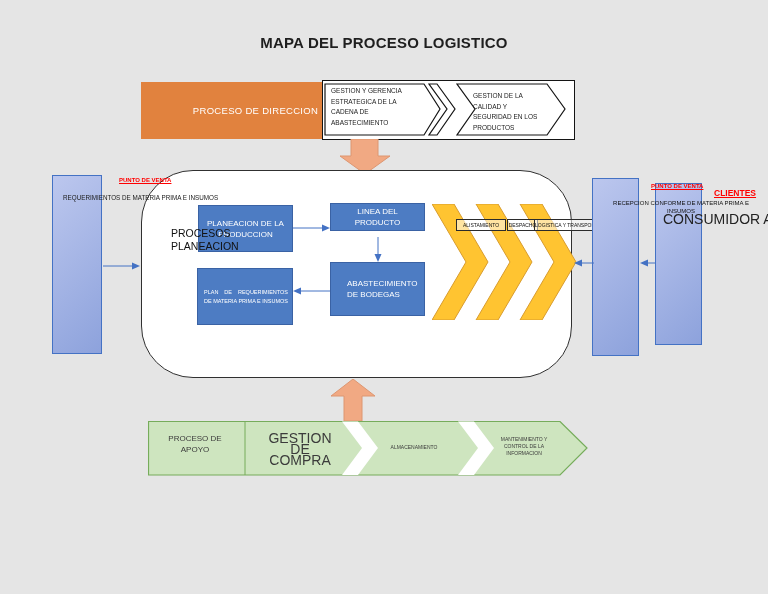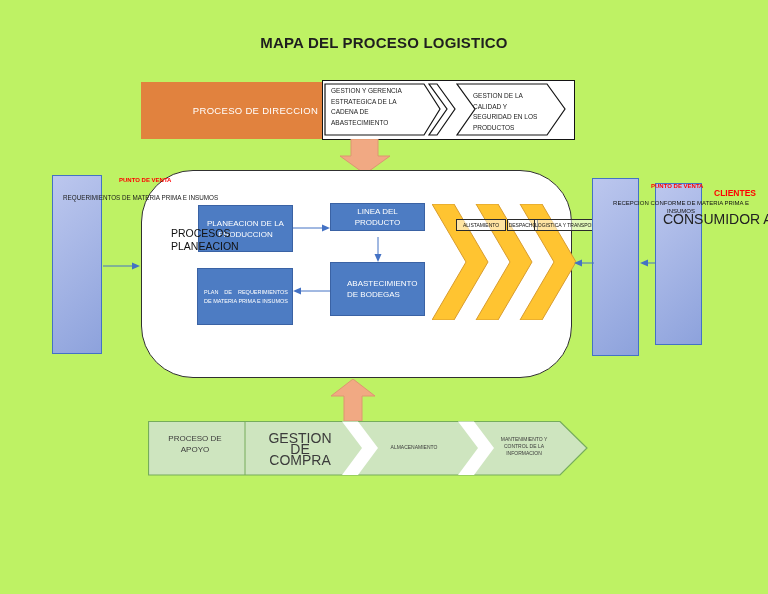--- a/index.html
+++ b/index.html
@@ -4,7 +4,7 @@
 <style>
   html,body{margin:0;padding:0;background:#ffffff;}
   #canvas{
-    position:relative;width:768px;height:594px;background:#bef264;
+    position:relative;width:768px;height:594px;background:#e5e5e5;
     overflow:hidden;font-family:"Liberation Sans",sans-serif;color:#1a1a1a;
   }
   .abs{position:absolute;}

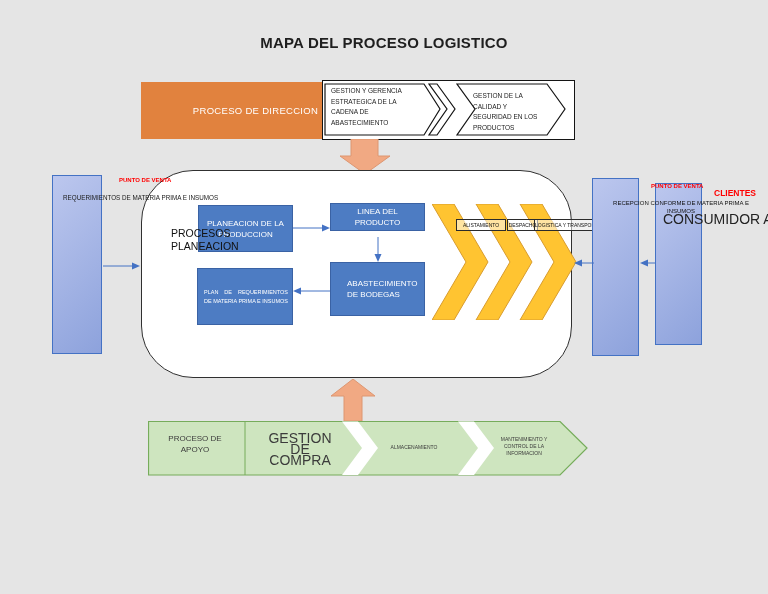--- a/index.html
+++ b/index.html
@@ -26,7 +26,7 @@
     left:141px;top:170px;width:431px;height:208px;background:#ffffff;
     border:1.6px solid #303030;border-radius:52px;box-sizing:border-box;z-index:1;
   }
-  .red-label{color:#FF0000;font-weight:700;white-space:nowrap;z-index:6;}
+  .red-label{color:#FF0000;font-weight:700;white-space:nowrap;z-index:6;text-decoration:underline;}
   .purple-box{
     background:linear-gradient(135deg,#bcc7ee 0%,#8da2dc 100%);
     border:1px solid #4472C4;box-sizing:border-box;z-index:4;

